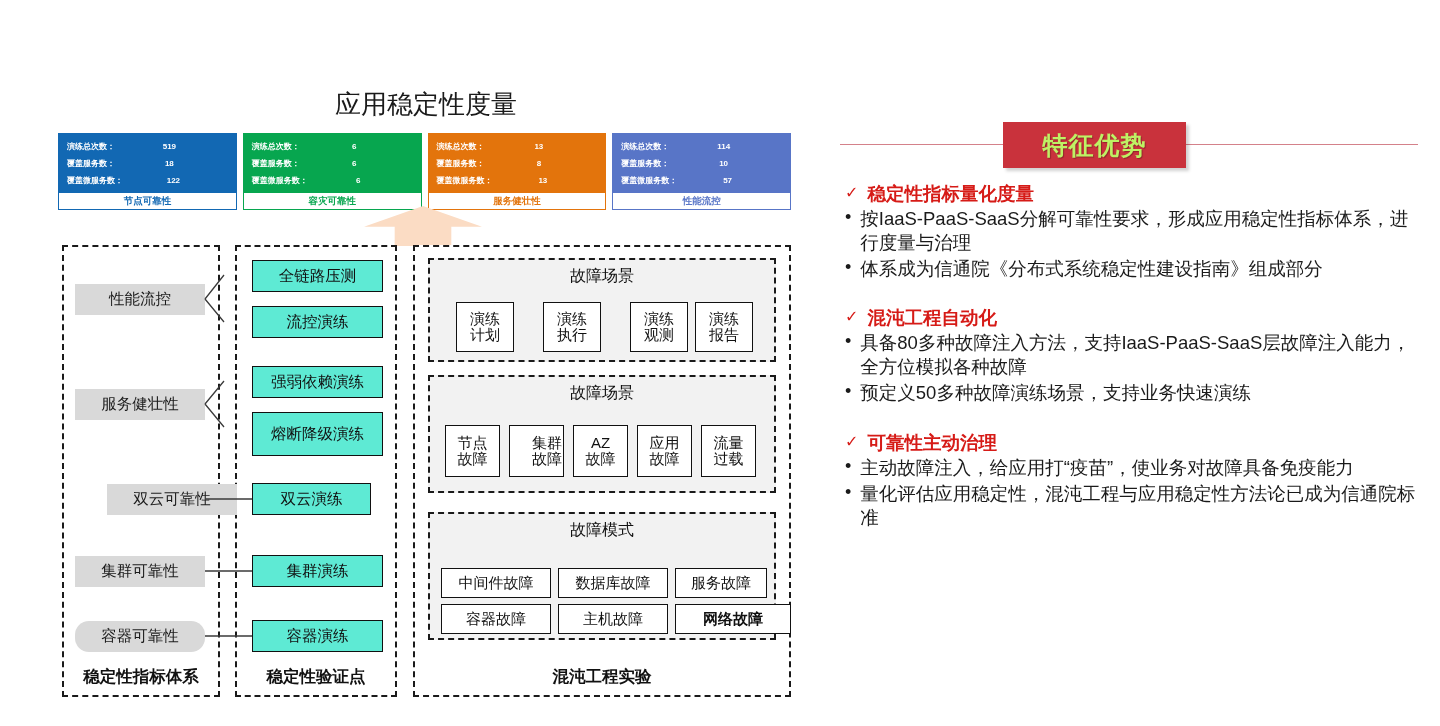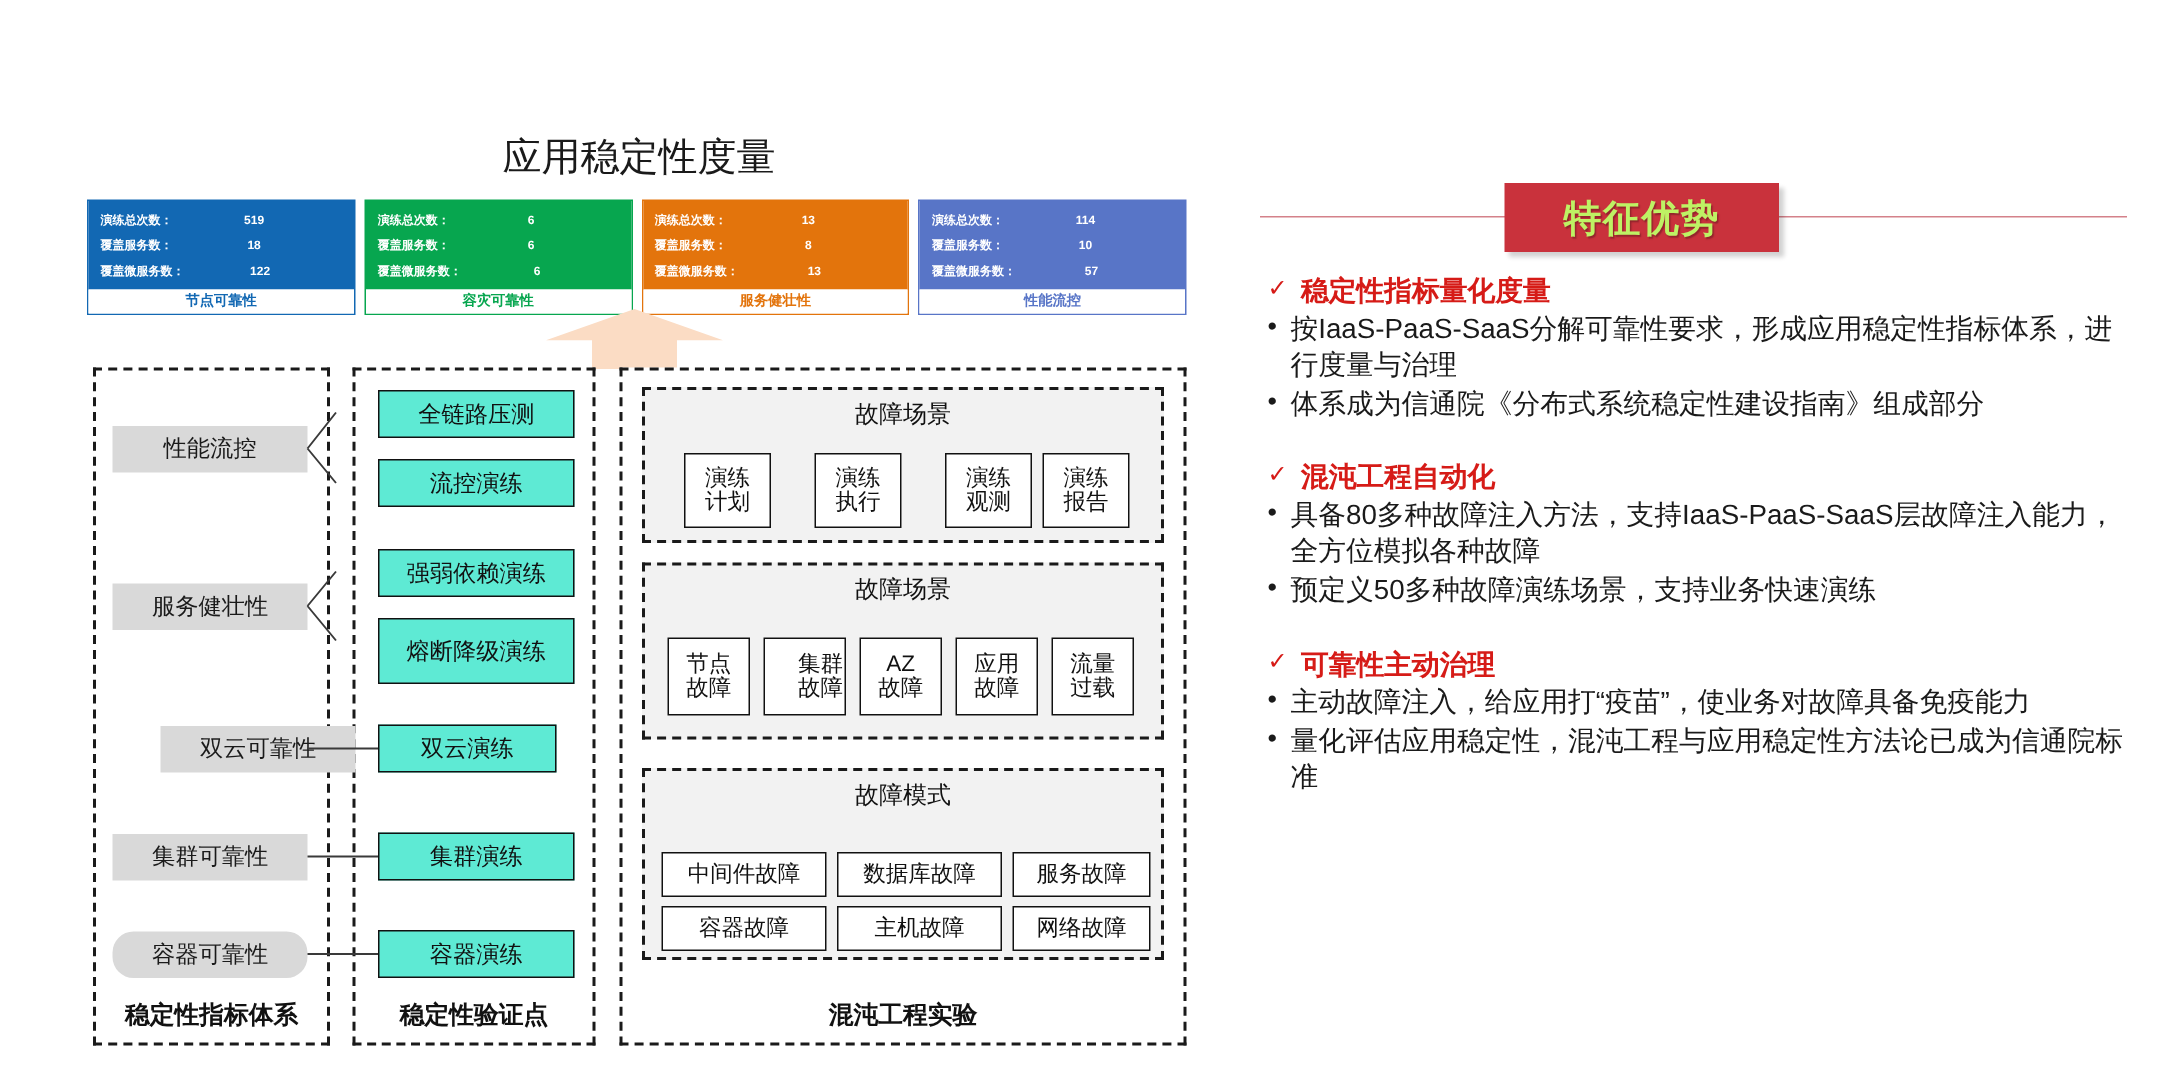--- a/index.html
+++ b/index.html
@@ -365,7 +365,7 @@
             <span>主机故障</span>
           </div>
         </div>
-        <div class="cellbox" style="left: 245px; top: 90px; width: 92px; height: 30px;">
+        <div class="cellbox" style="left: 245px; top: 90px; width: 116px; height: 30px; font-weight: bold;">
           <div>
             <span>网络故障</span>
           </div>

